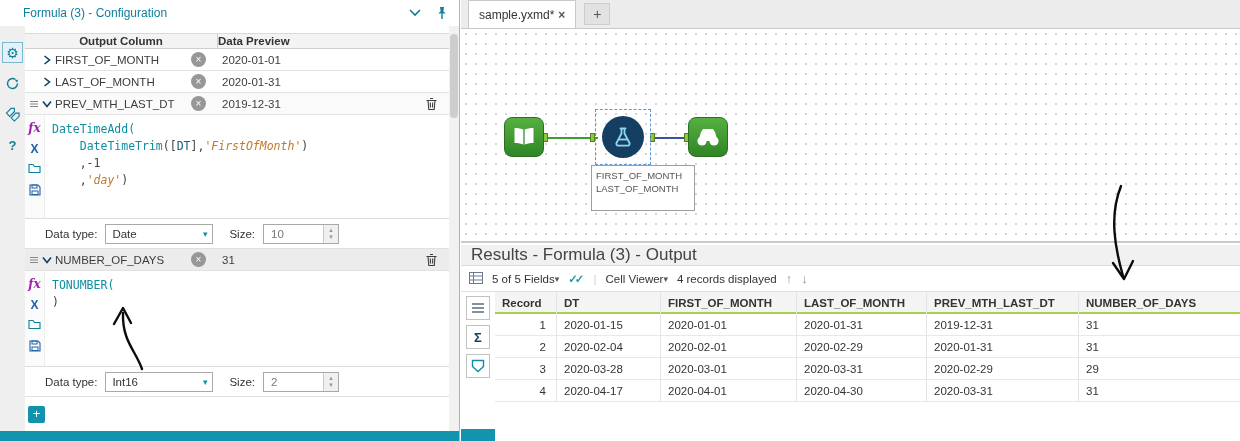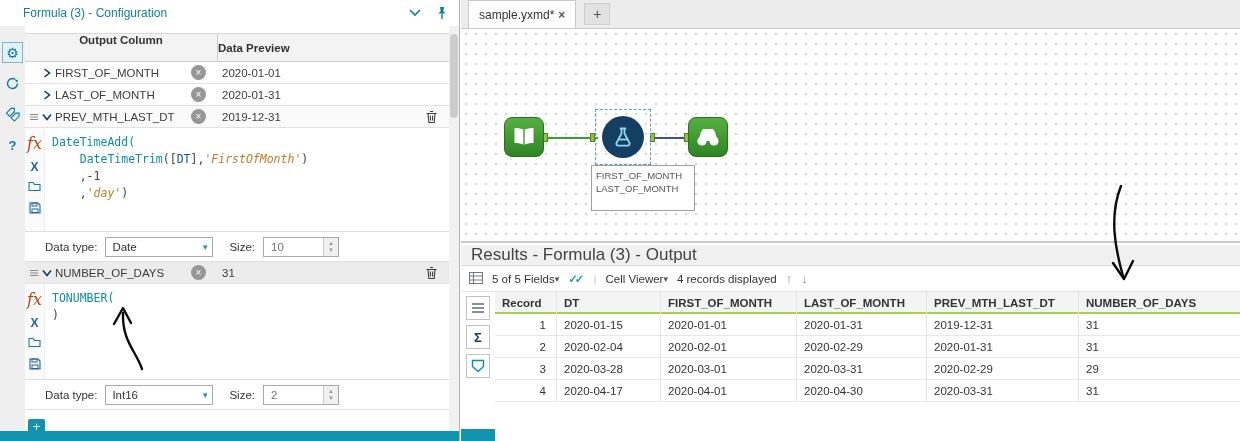--- a/index.html
+++ b/index.html
@@ -21,7 +21,7 @@
   .vscroll{position:absolute;right:0;top:26px;width:10px;bottom:10px;background:#f1f1f1}
   .vthumb{position:absolute;left:1px;right:1px;top:8px;height:84px;background:#cdcdcd;border-radius:4px}
 
-  .ghead{display:flex;height:29px;margin-top:7px;background:#f3f3f3;border-top:1px solid #d9d9d9;border-bottom:1px solid #cfcfcf;font-weight:bold;font-size:11.5px;align-items:flex-start}
+  .ghead{display:flex;height:16px;margin-top:7px;background:#f3f3f3;border-top:1px solid #d9d9d9;border-bottom:1px solid #cfcfcf;font-weight:bold;font-size:11.5px;align-items:center}
   .gh1{width:192px;text-align:center}
   .gh2{flex:1;padding-left:0;border-left:1px solid #cfcfcf;height:100%;display:flex;align-items:center}
 

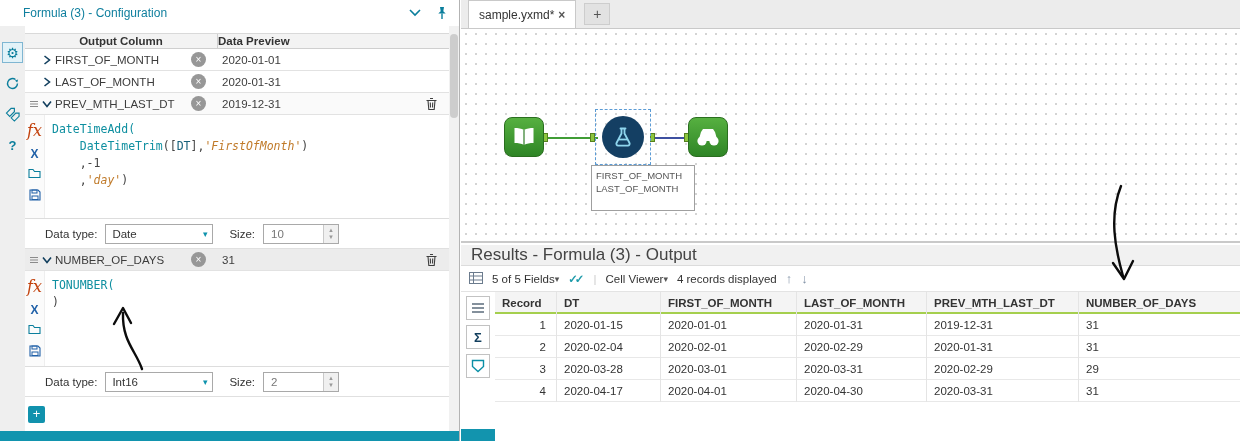--- a/index.html
+++ b/index.html
@@ -39,7 +39,7 @@
   .editor1{height:104px}
   .editor2{height:96px}
   .ed-icons{width:20px;background:#fbfbfb;border-right:1px solid #eee;display:flex;flex-direction:column;align-items:center;padding-top:6px;gap:7px}
-  .fxi{font-style:italic;font-family:"DejaVu Serif",serif;color:#c2410c;font-size:16px;font-weight:normal}
+  .fxi{font-style:italic;font-family:"DejaVu Serif",serif;color:#a21caf;font-size:12px;font-weight:bold}
   .xvi{color:#2161a8;font-size:12px;font-weight:bold}
   .ed-code{flex:1;padding:6px 4px 6px 7px;font-family:"DejaVu Sans Mono",monospace;font-size:11.5px;line-height:17px}
   .code-line{white-space:pre}

